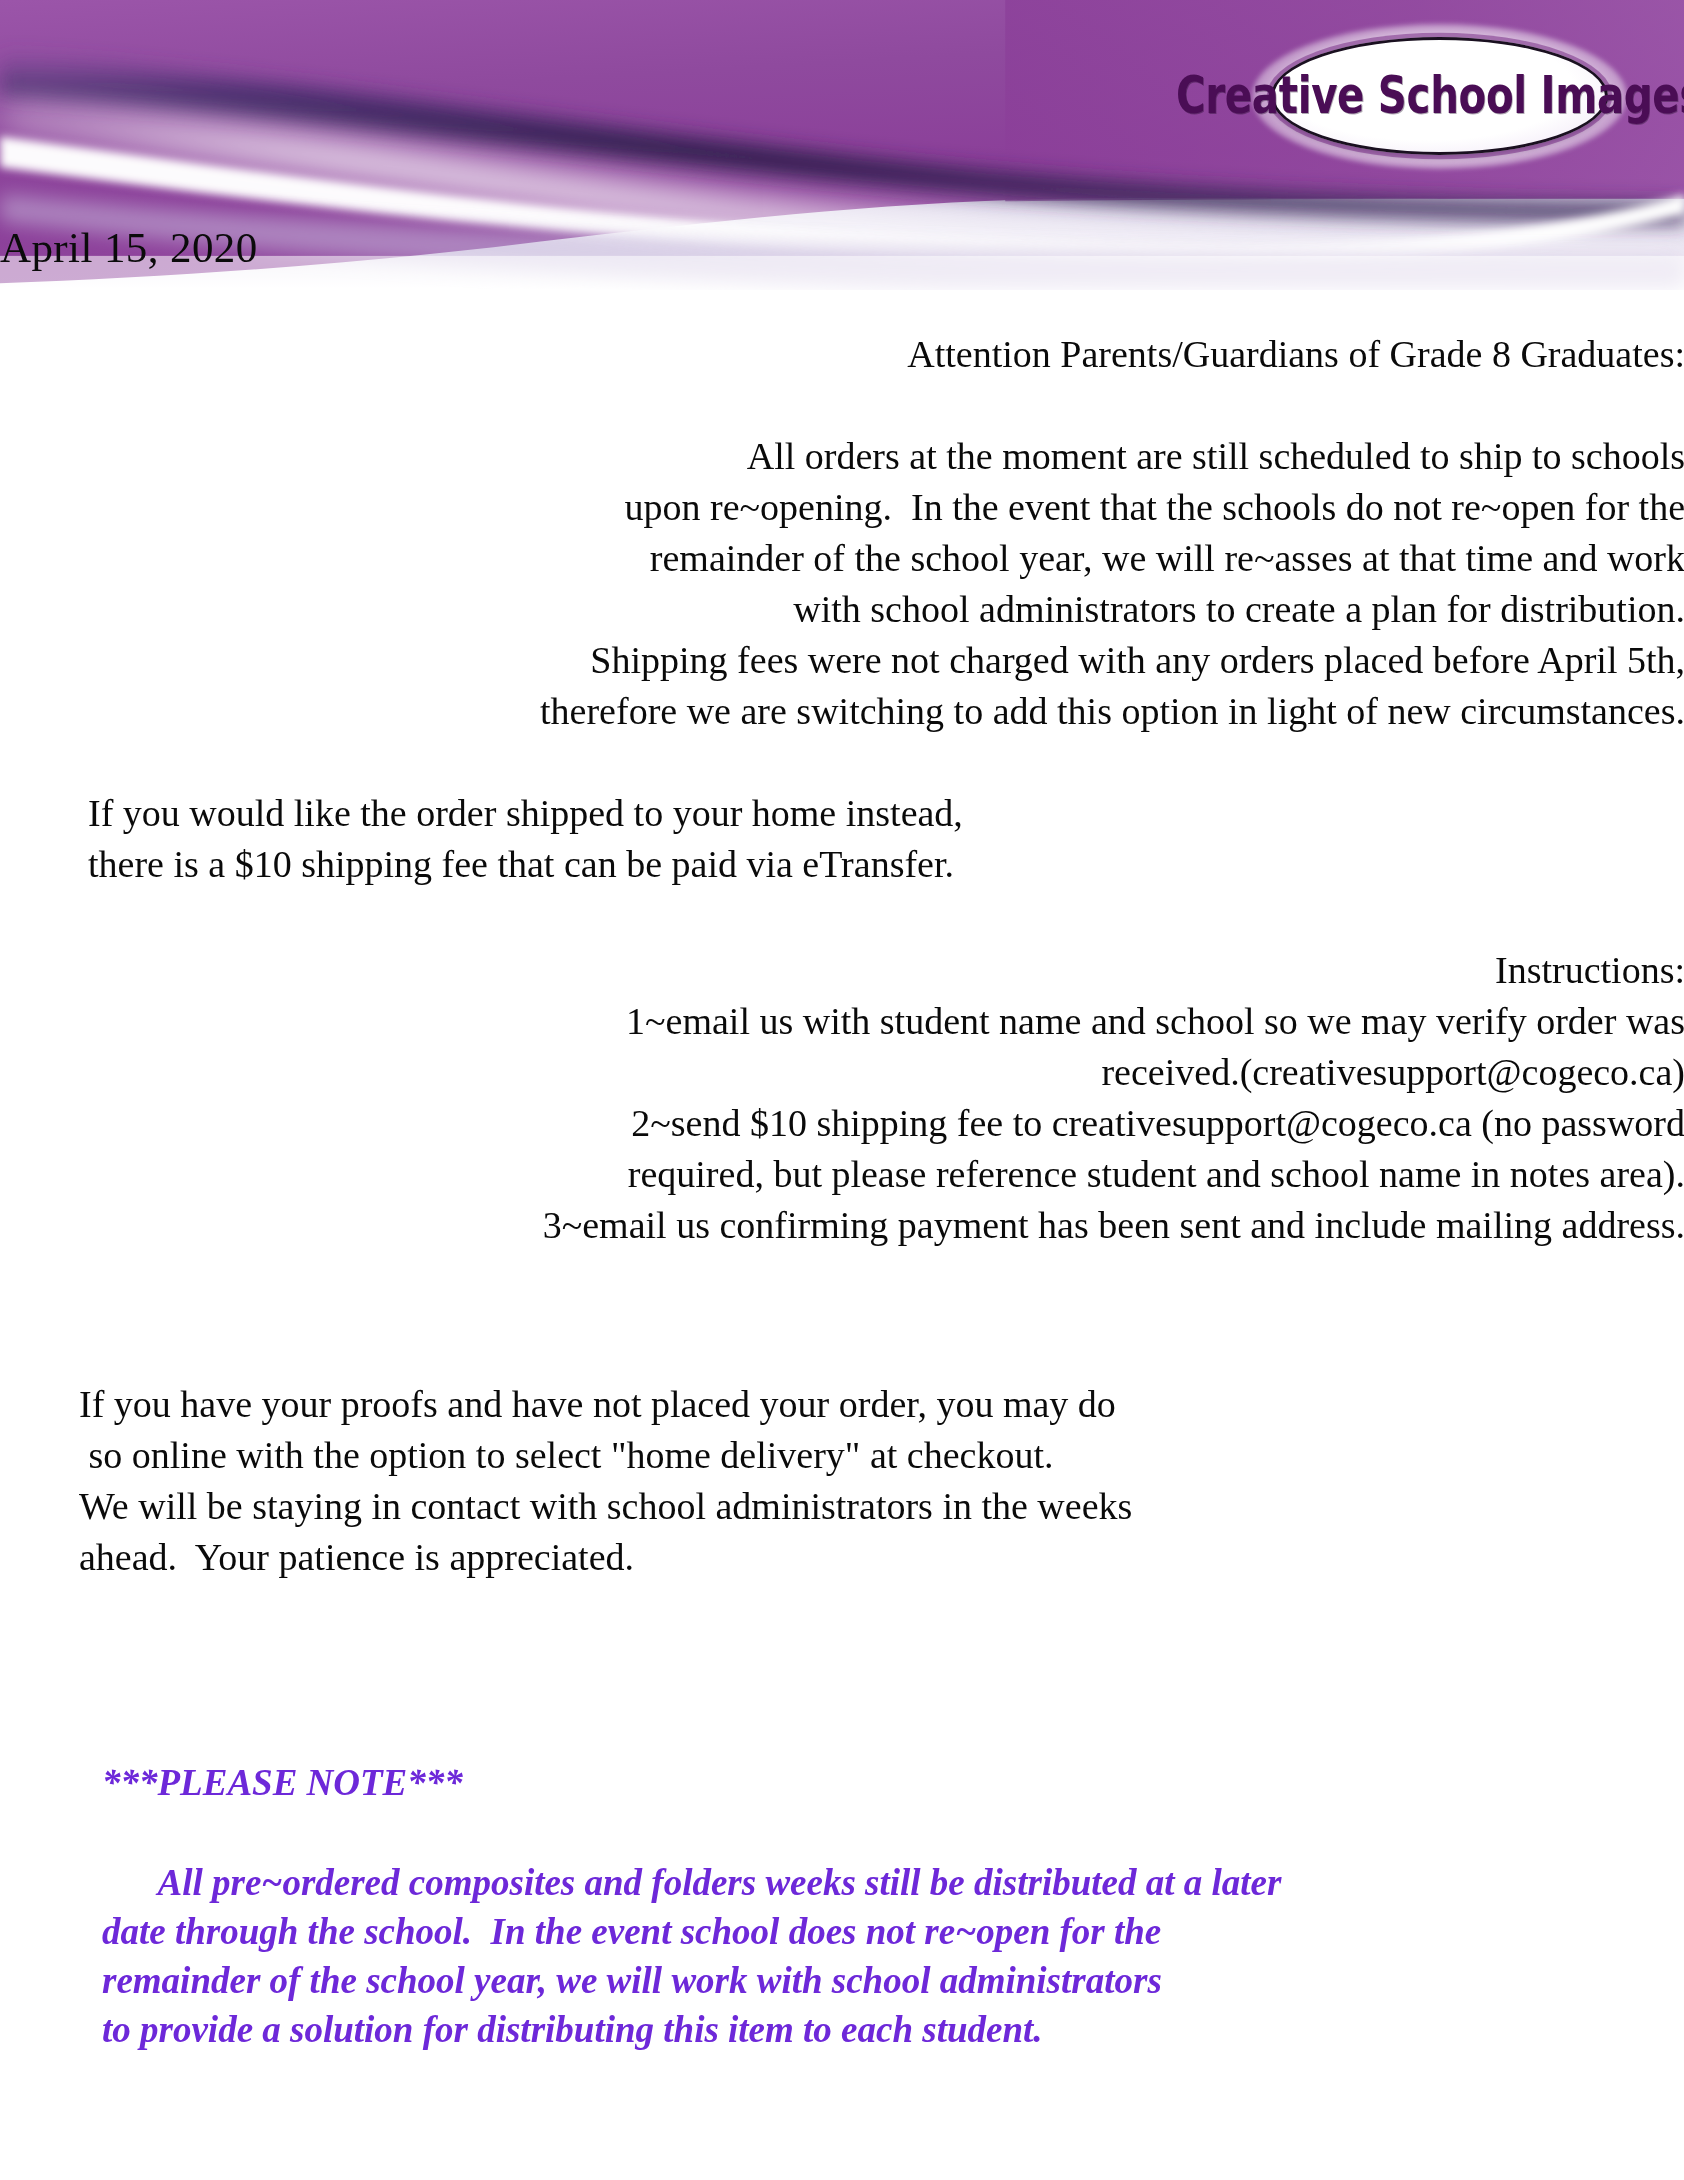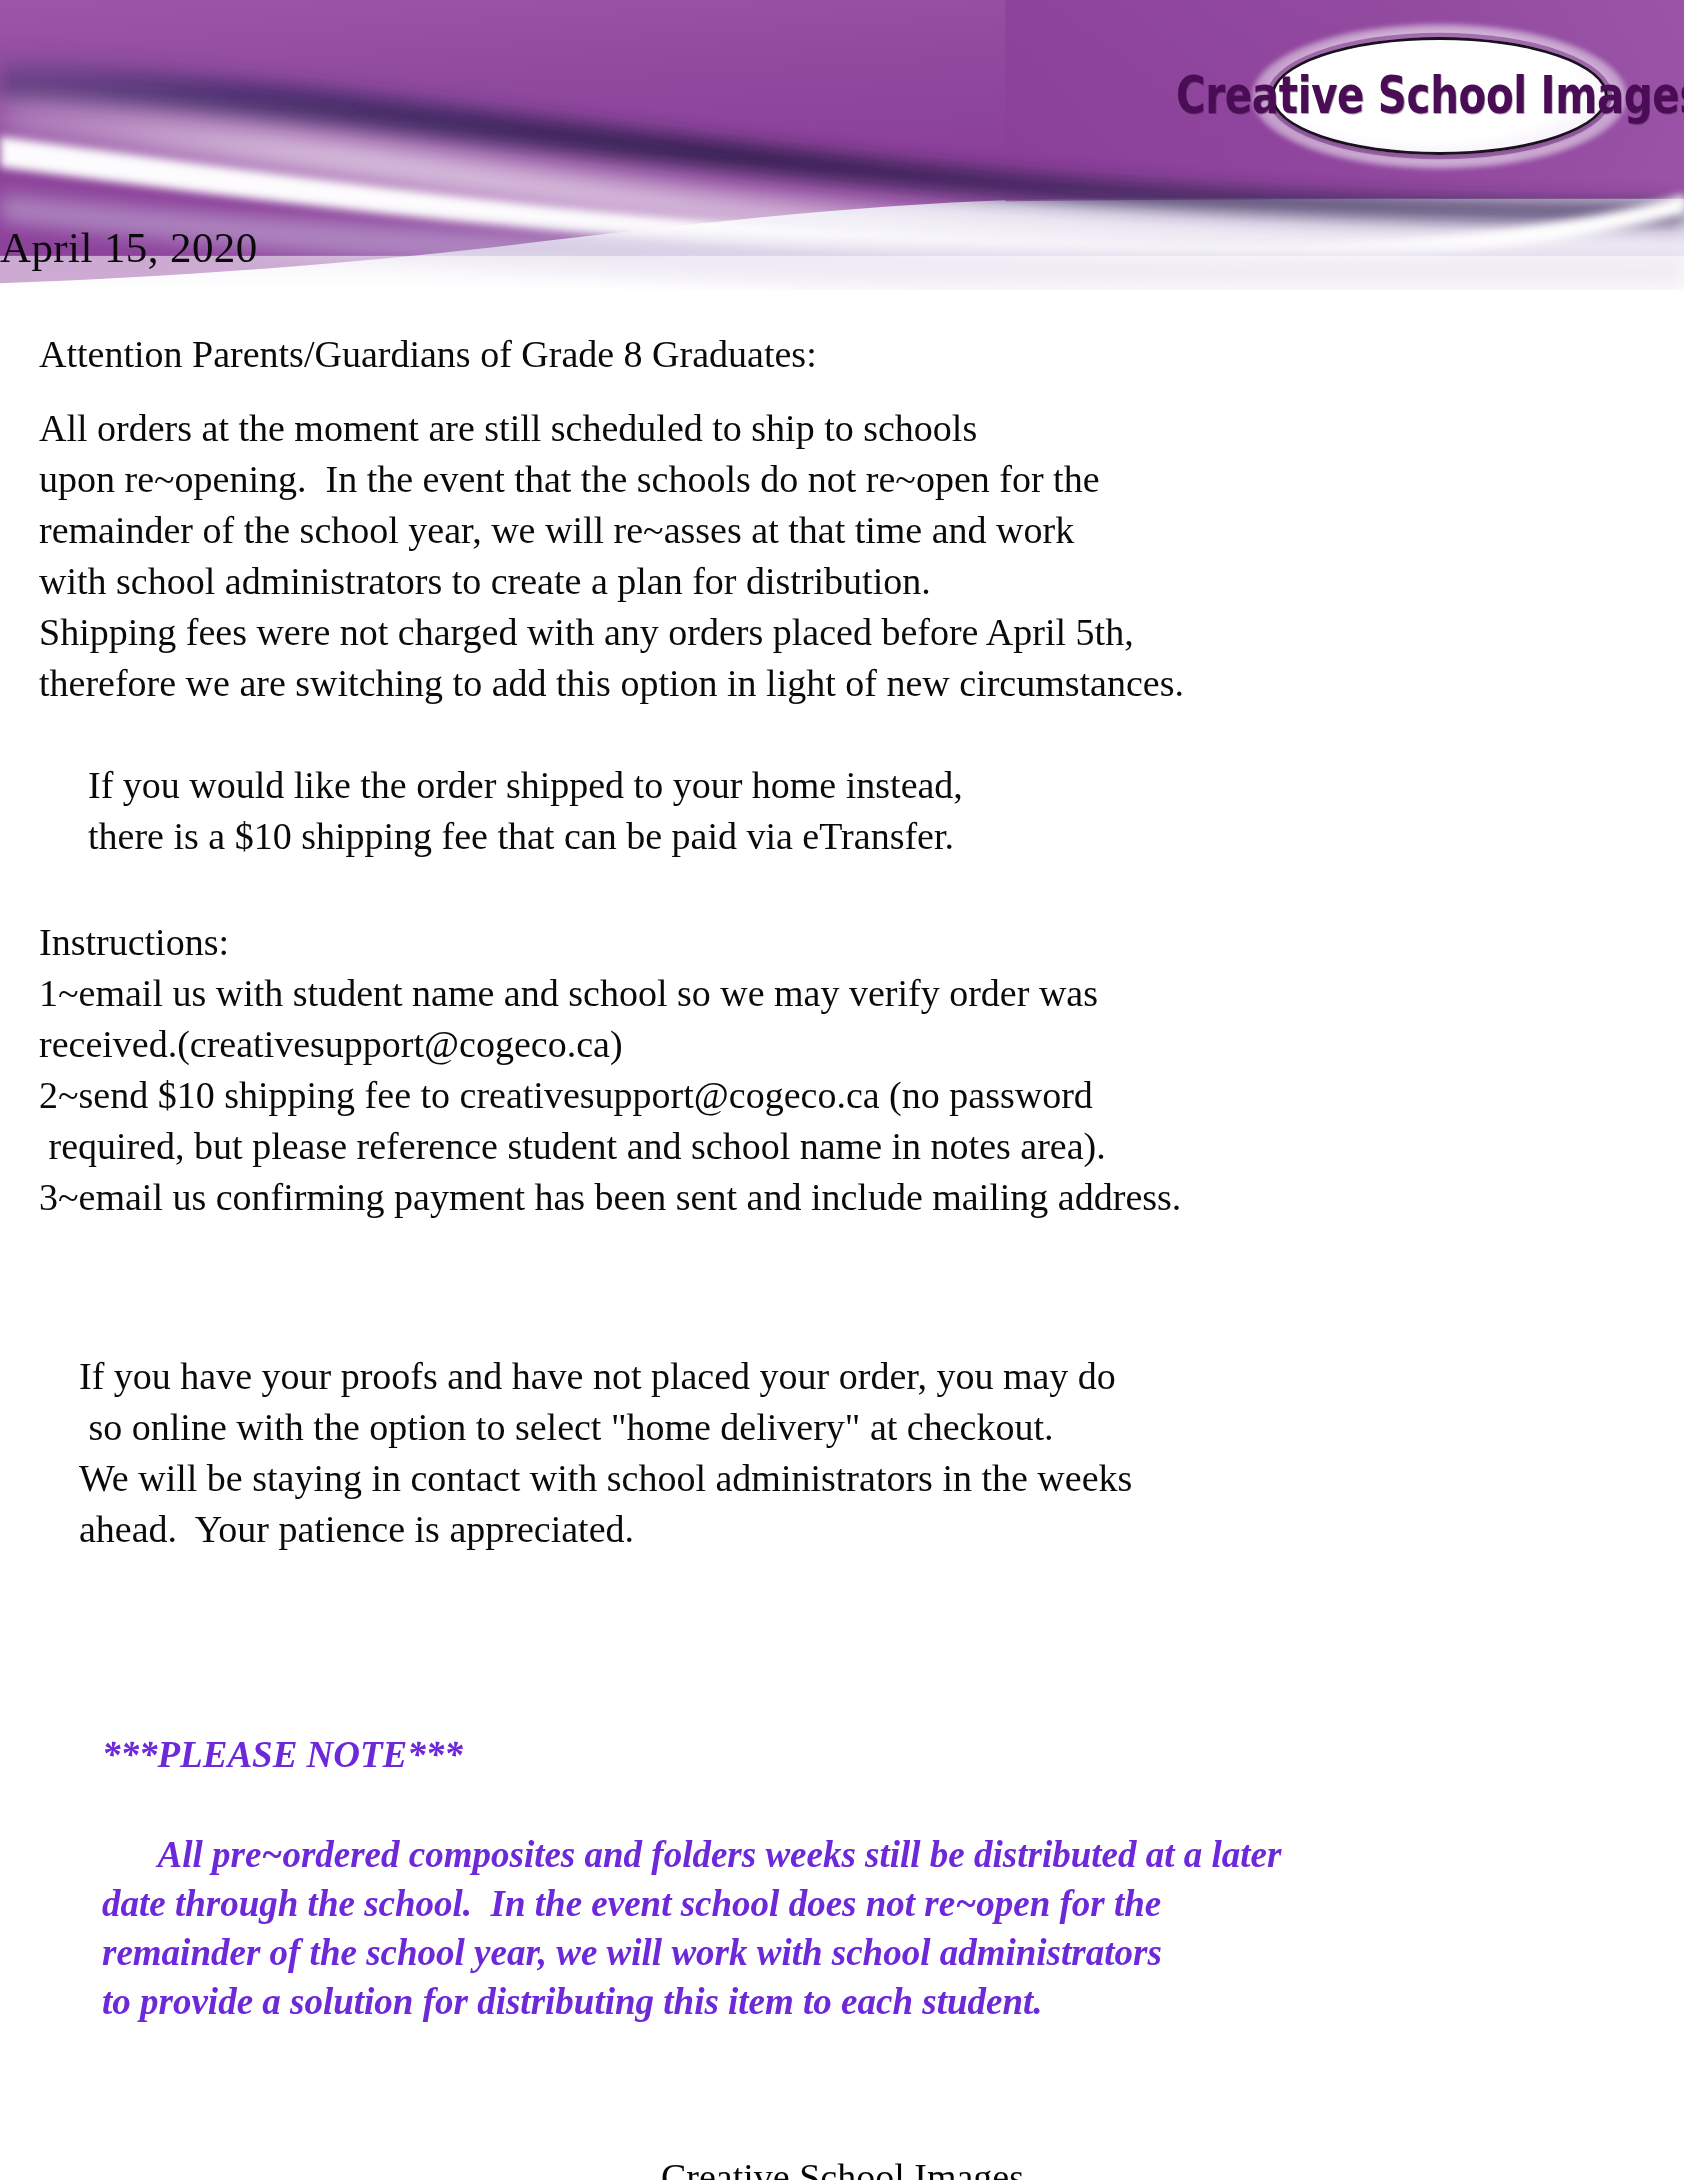--- a/index.html
+++ b/index.html
@@ -126,7 +126,8 @@
   }
 
   .pad-left {
-    padding-left: 39px;
+    padding-left: 76px;
+    text-align: right;
   }
 
   .salutation {

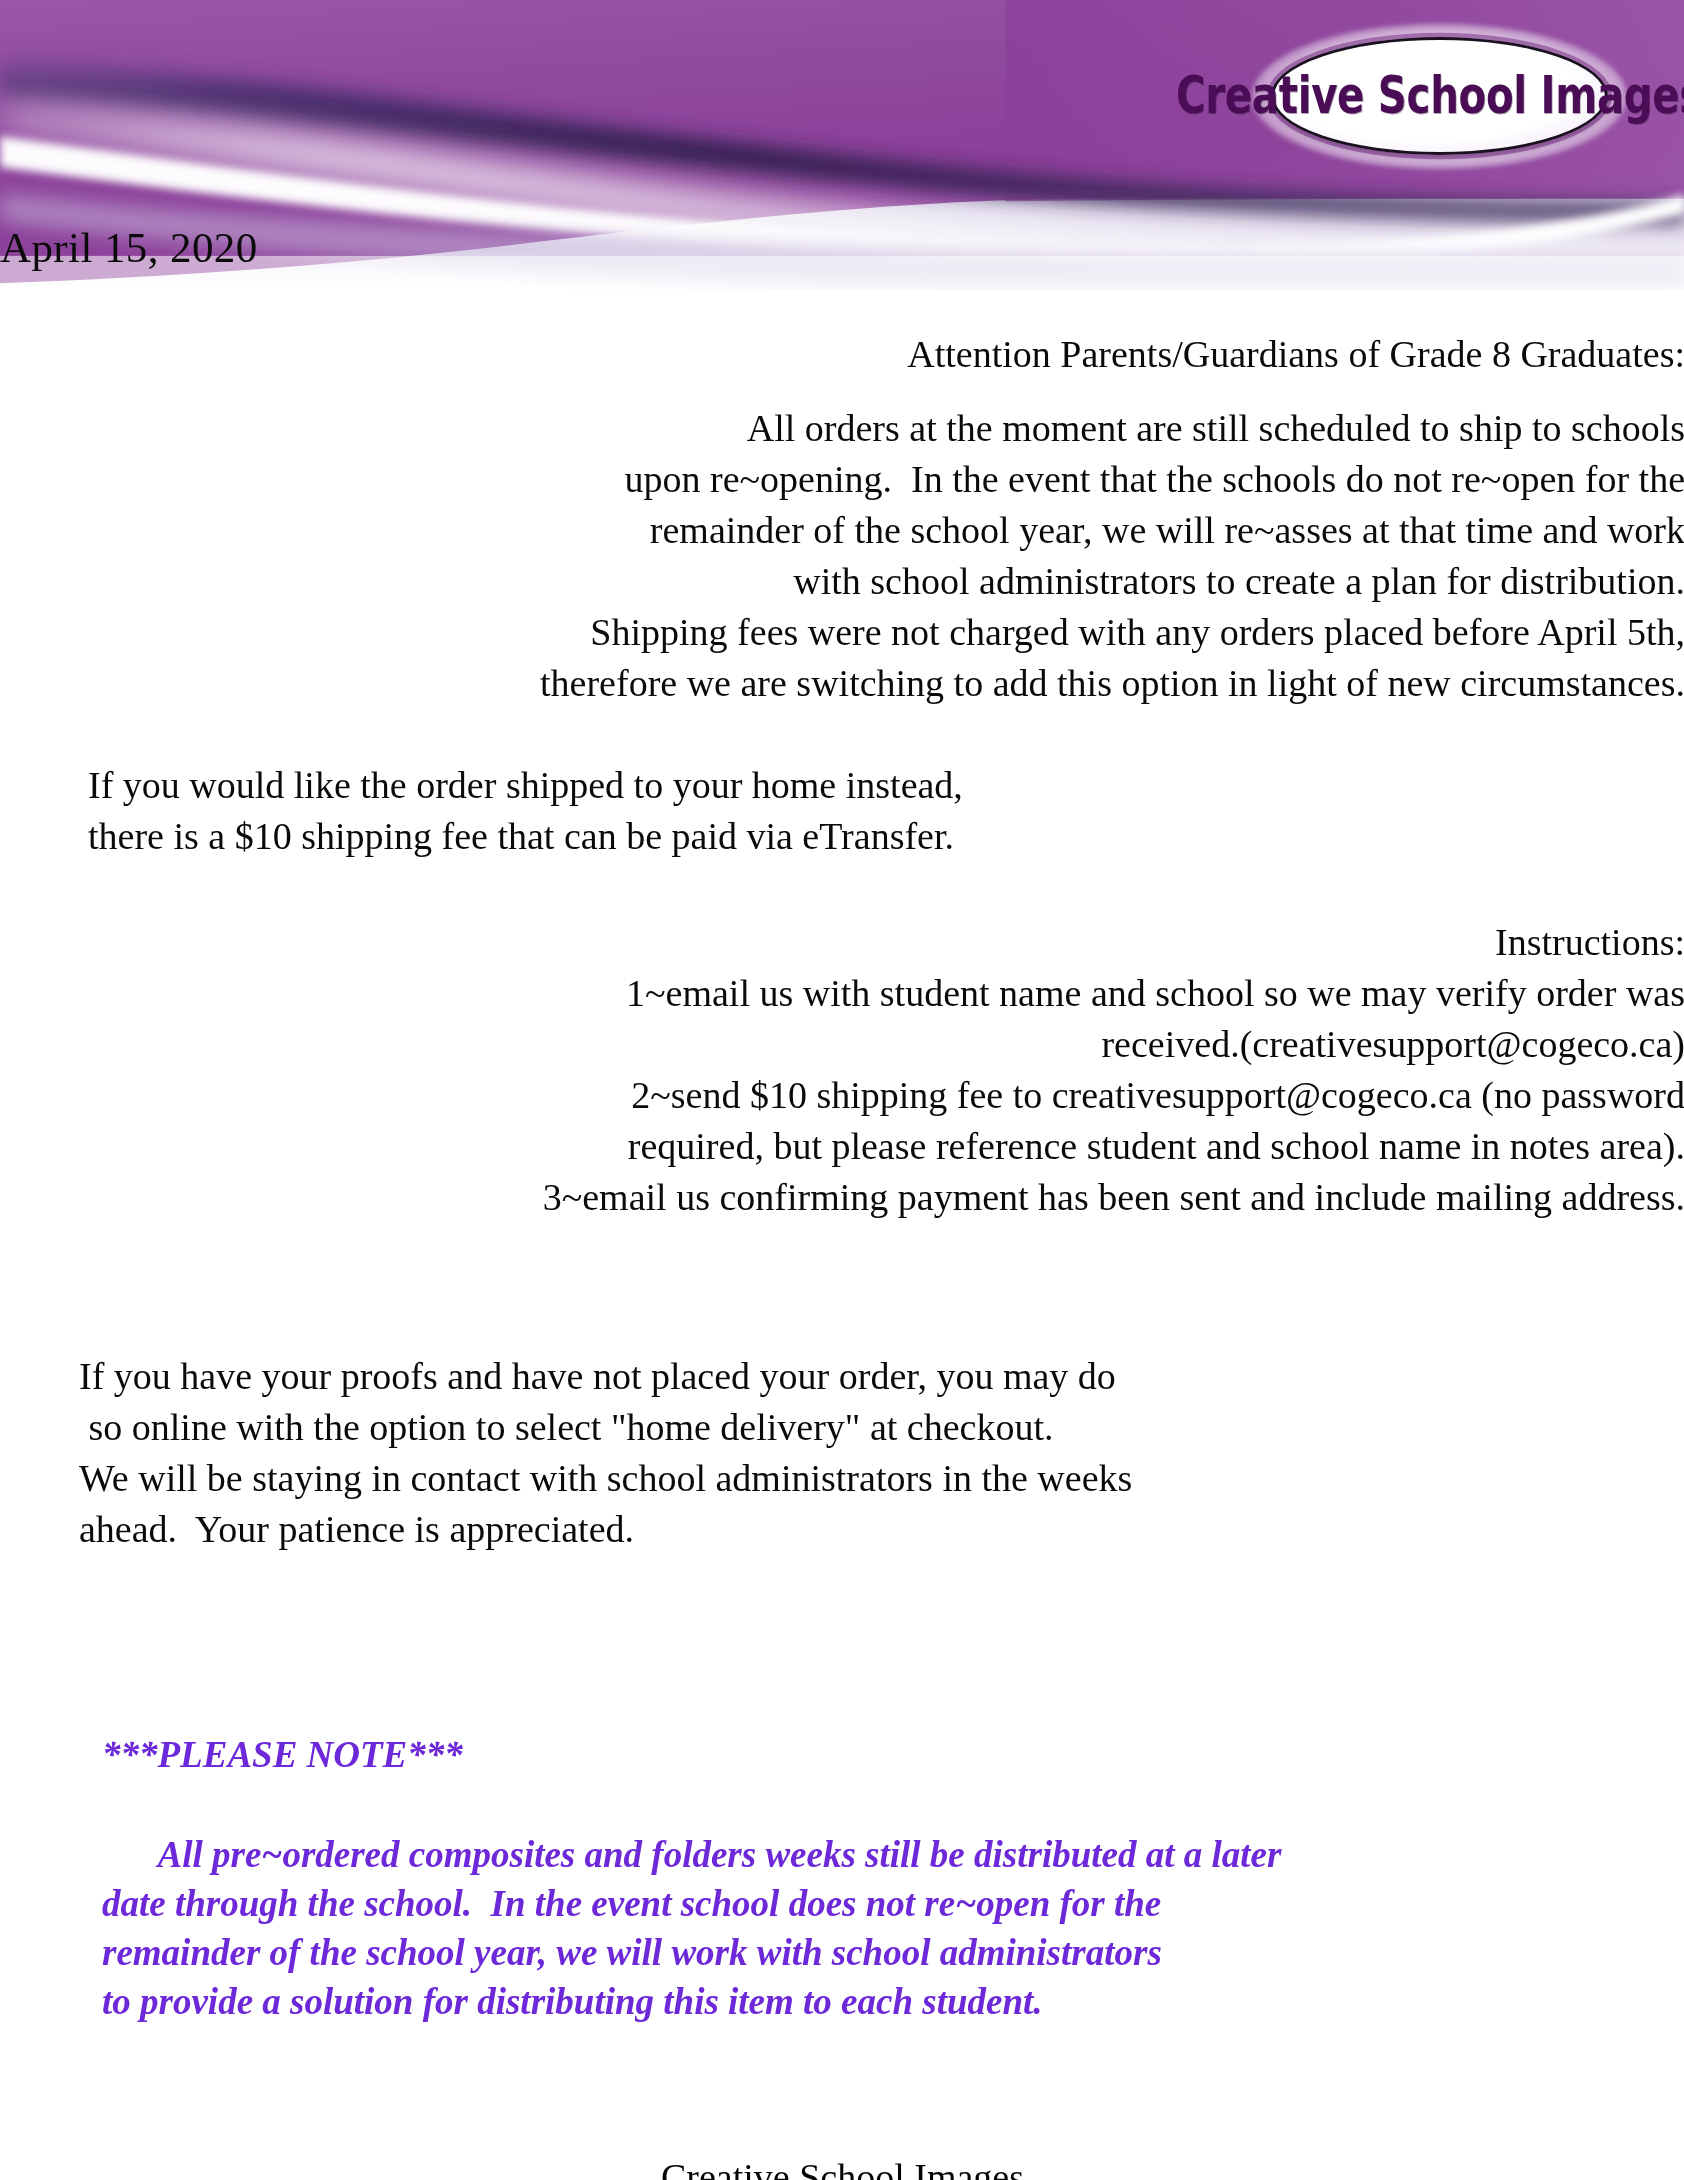--- a/index.html
+++ b/index.html
@@ -135,7 +135,7 @@
   }
 
   .para-orders {
-    margin-top: 23px;
+    margin-top: 51px;
   }
 
   .para-home {

